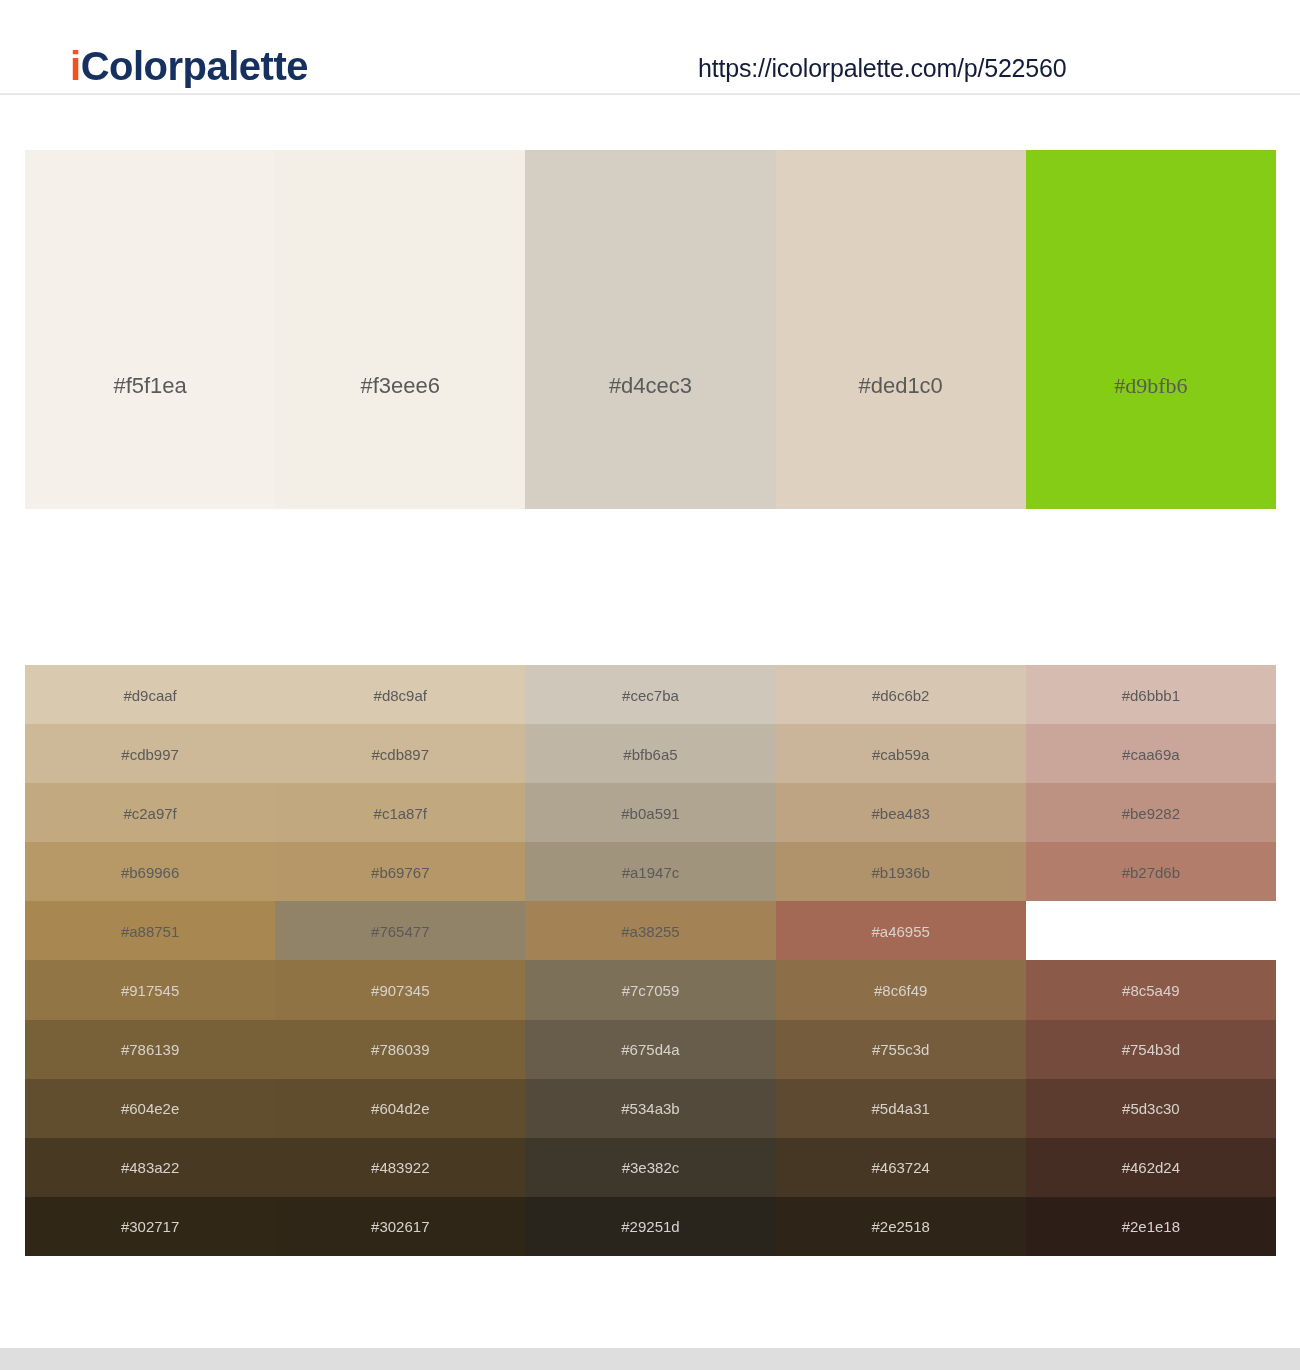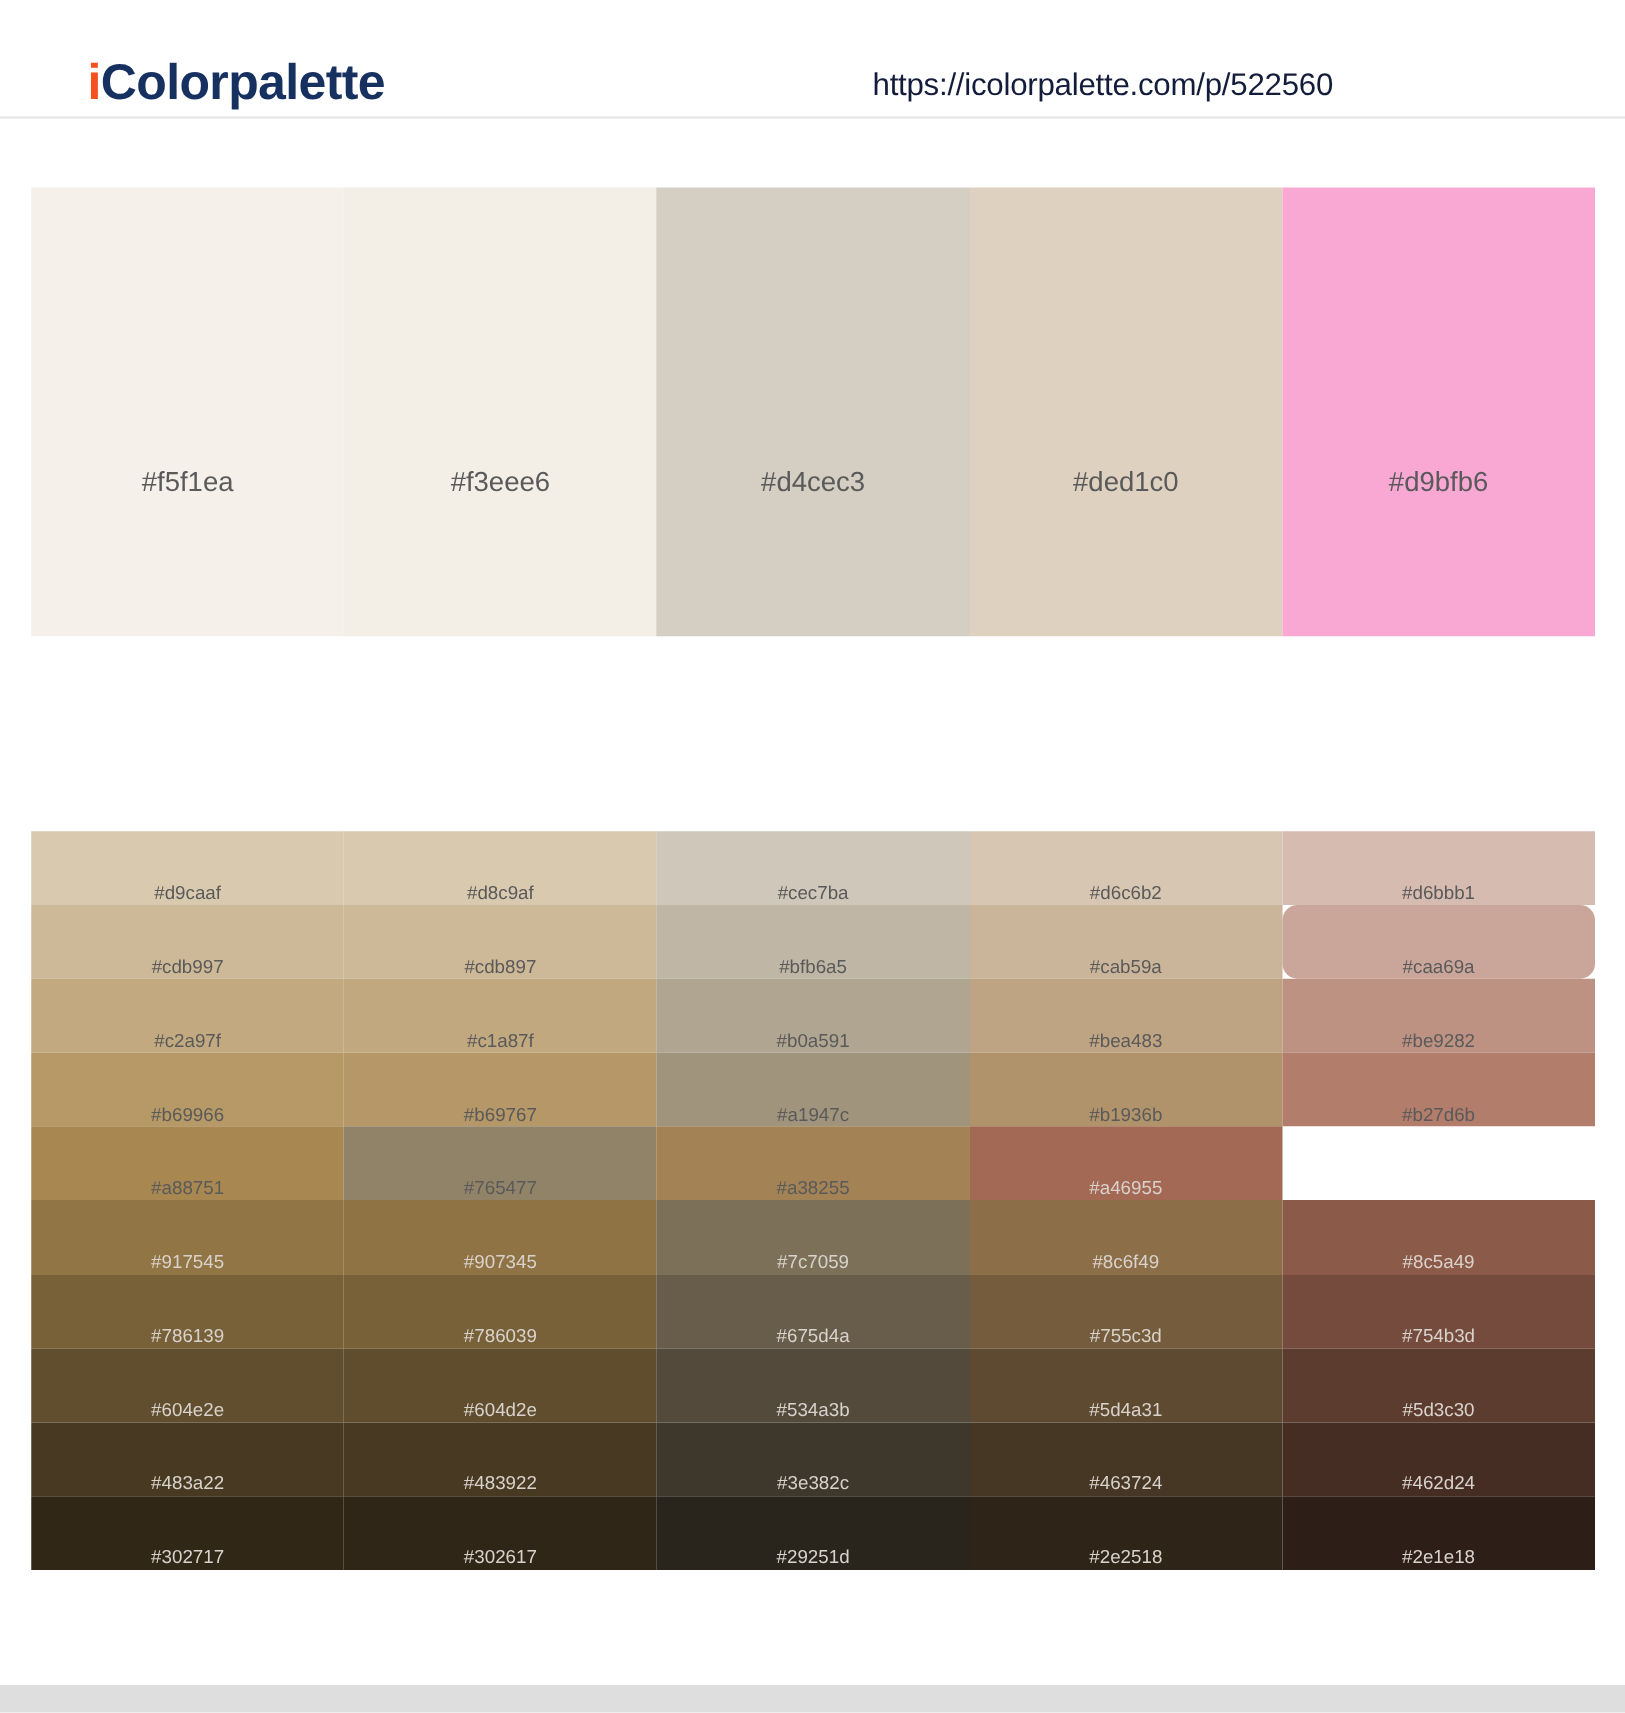--- a/index.html
+++ b/index.html
@@ -146,7 +146,7 @@
     <div class="main-swatch" style="background: rgb(222, 209, 192);">
       <div class="main-swatch-label">#ded1c0</div>
     </div>
-    <div class="main-swatch" style="background: #f9a8d4;">
+    <div class="main-swatch" style="background: #84cc16; font-family: Liberation Serif, serif;">
       <div class="main-swatch-label">#d9bfb6</div>
     </div>
   </div>

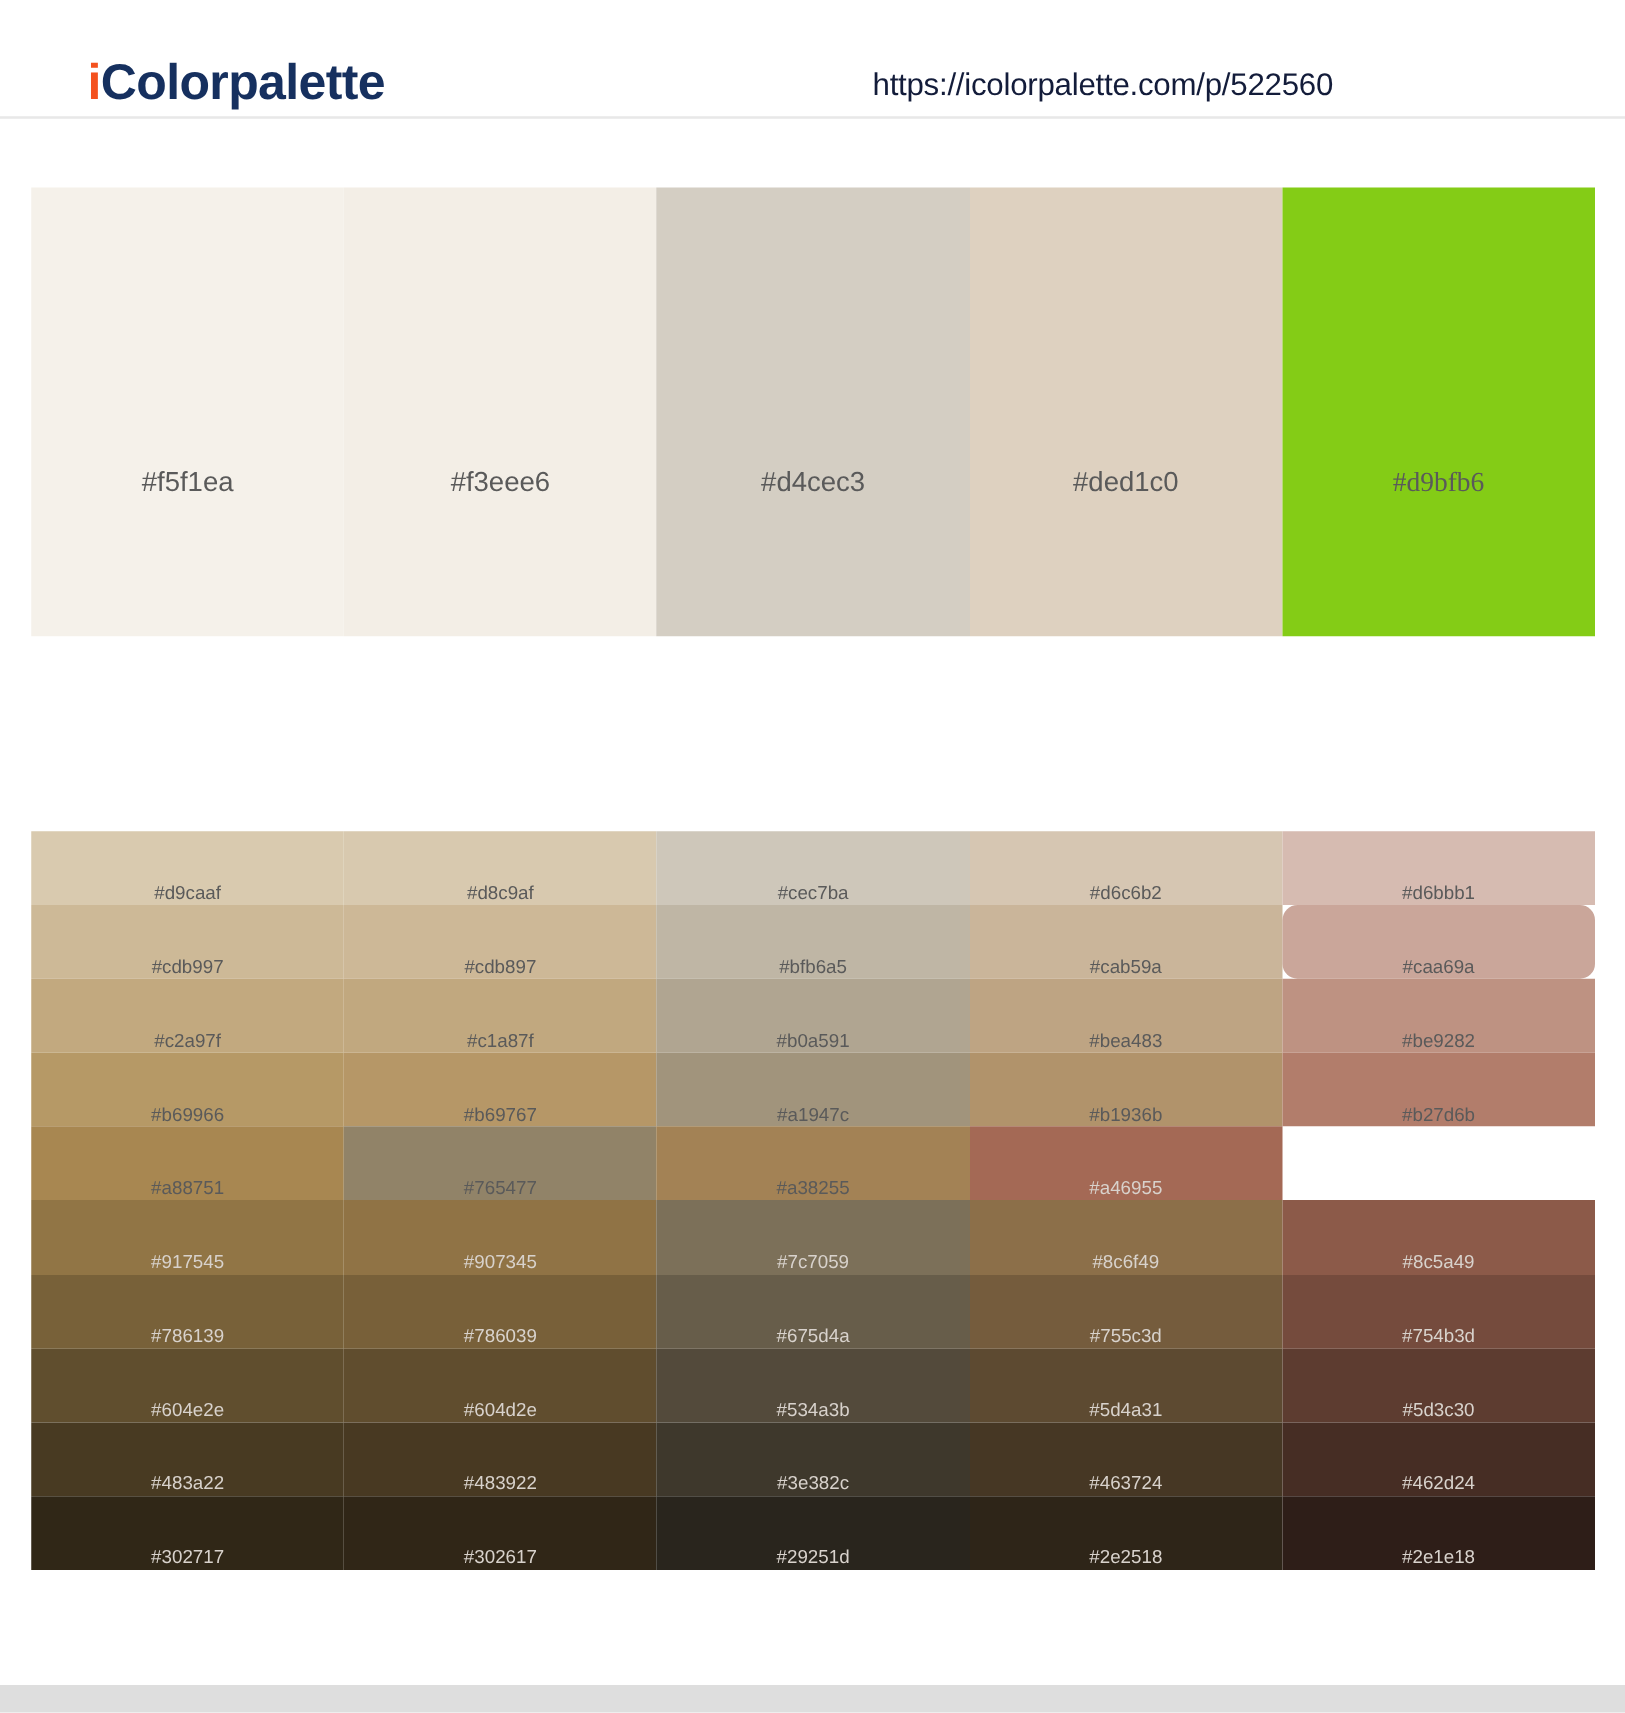--- a/index.html
+++ b/index.html
@@ -107,7 +107,6 @@
     font-size: 15px;
     line-height: 1;
     color: #5a5a5a;
-    margin-top: 20px;
   }
   .shade-cell.light-text .shade-label {
     color: #d8d2cc;

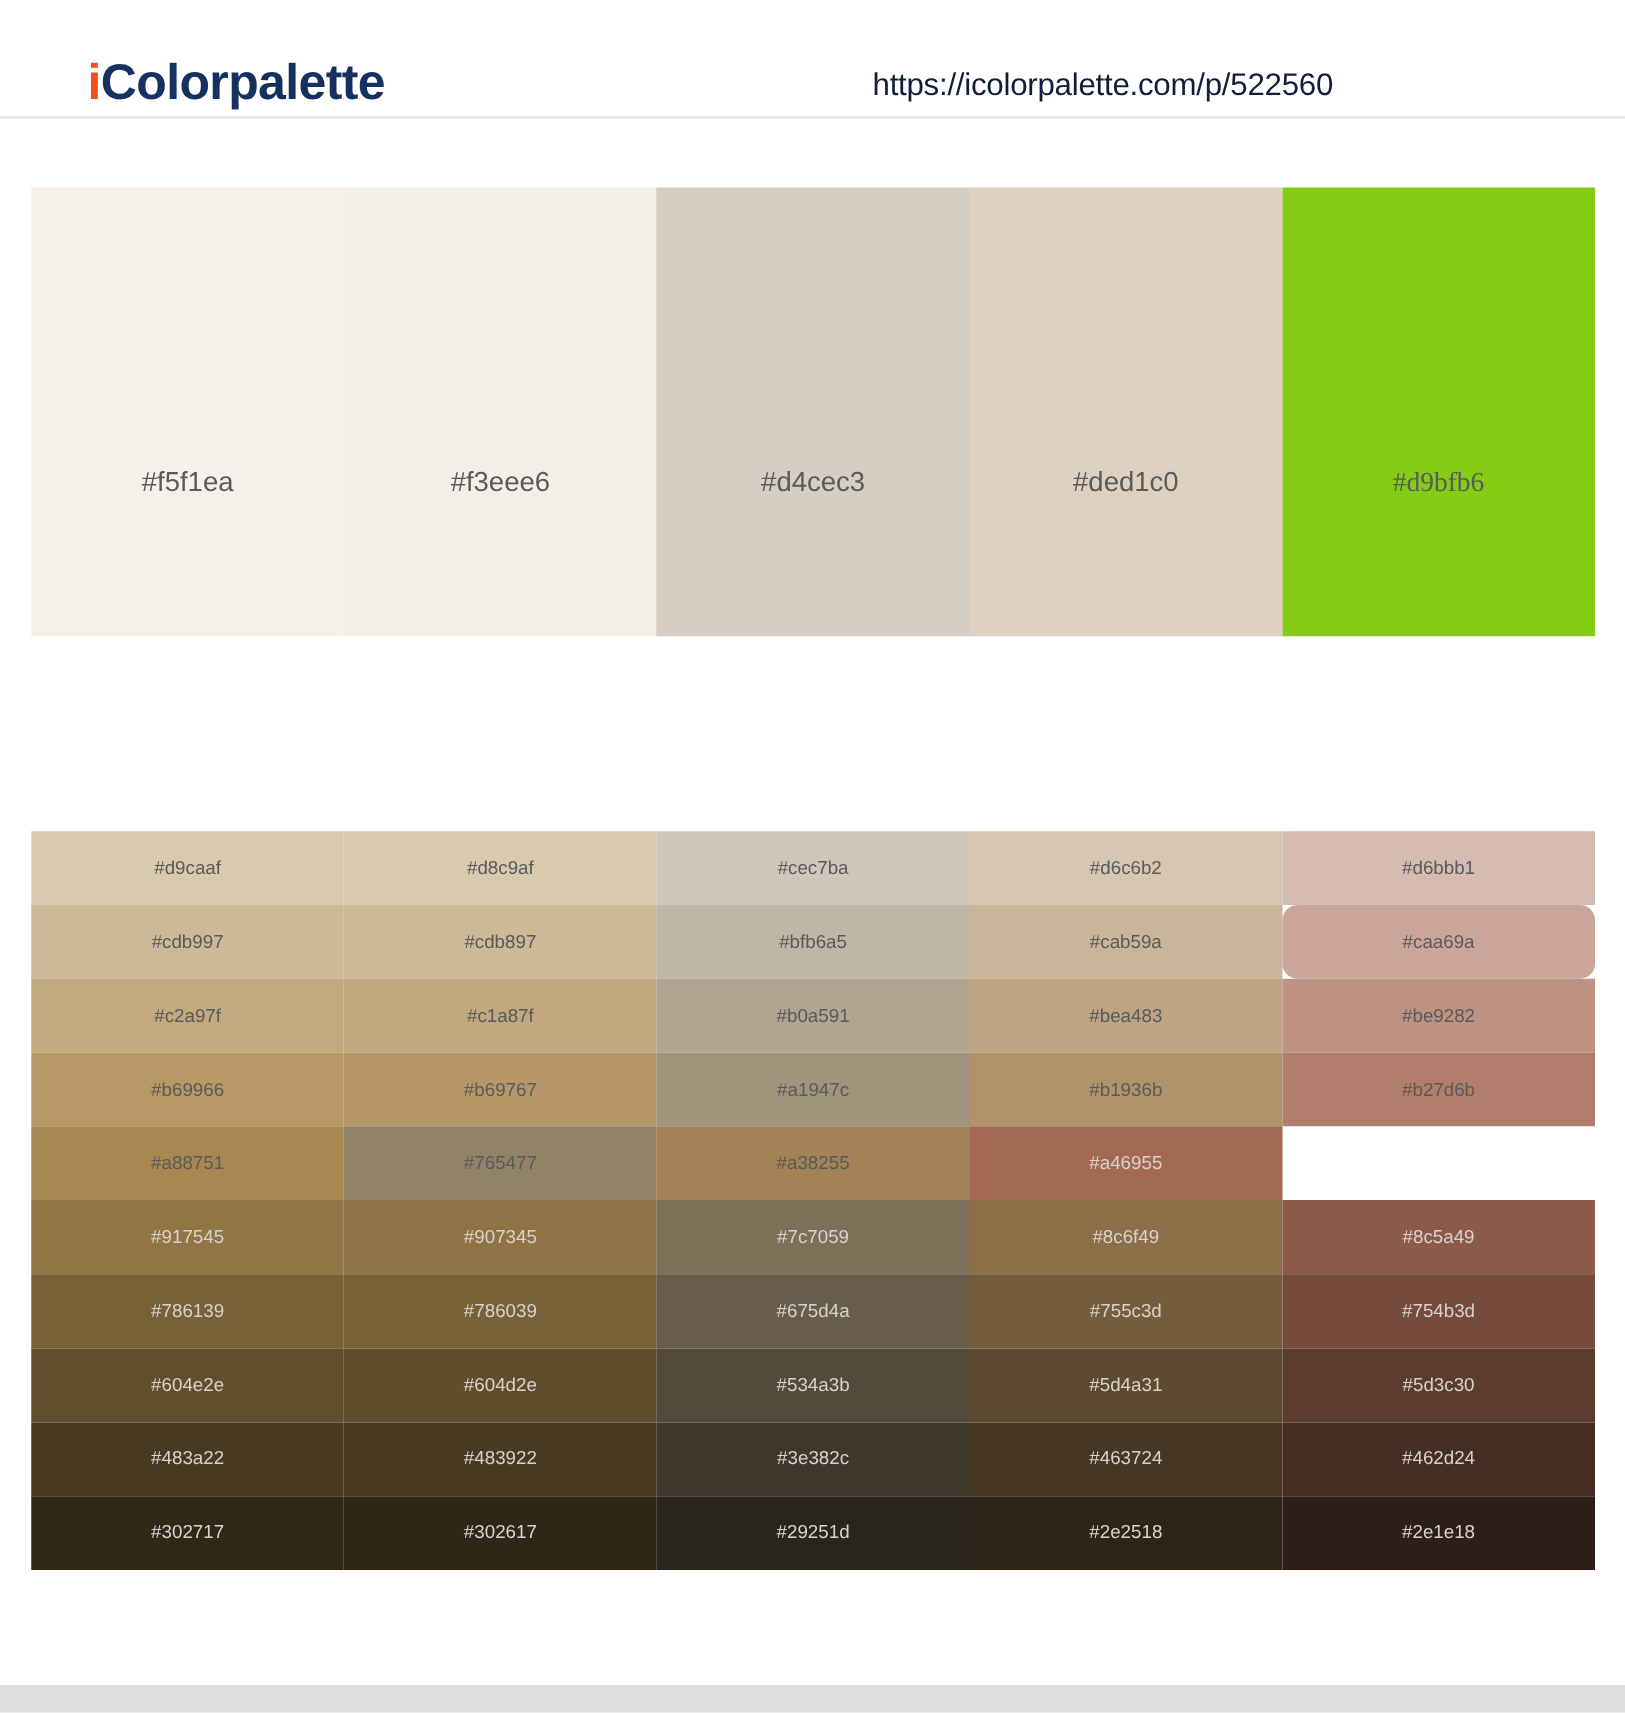--- a/index.html
+++ b/index.html
@@ -181,7 +181,7 @@
       <div class="shade-cell" style="background: rgb(202, 181, 154);">
         <div class="shade-label">#cab59a</div>
       </div>
-      <div class="shade-cell" style="background: rgb(202, 166, 154); border-radius: 12px;">
+      <div class="shade-cell" style="background: rgb(202, 166, 154);">
         <div class="shade-label">#caa69a</div>
       </div>
     </div>

